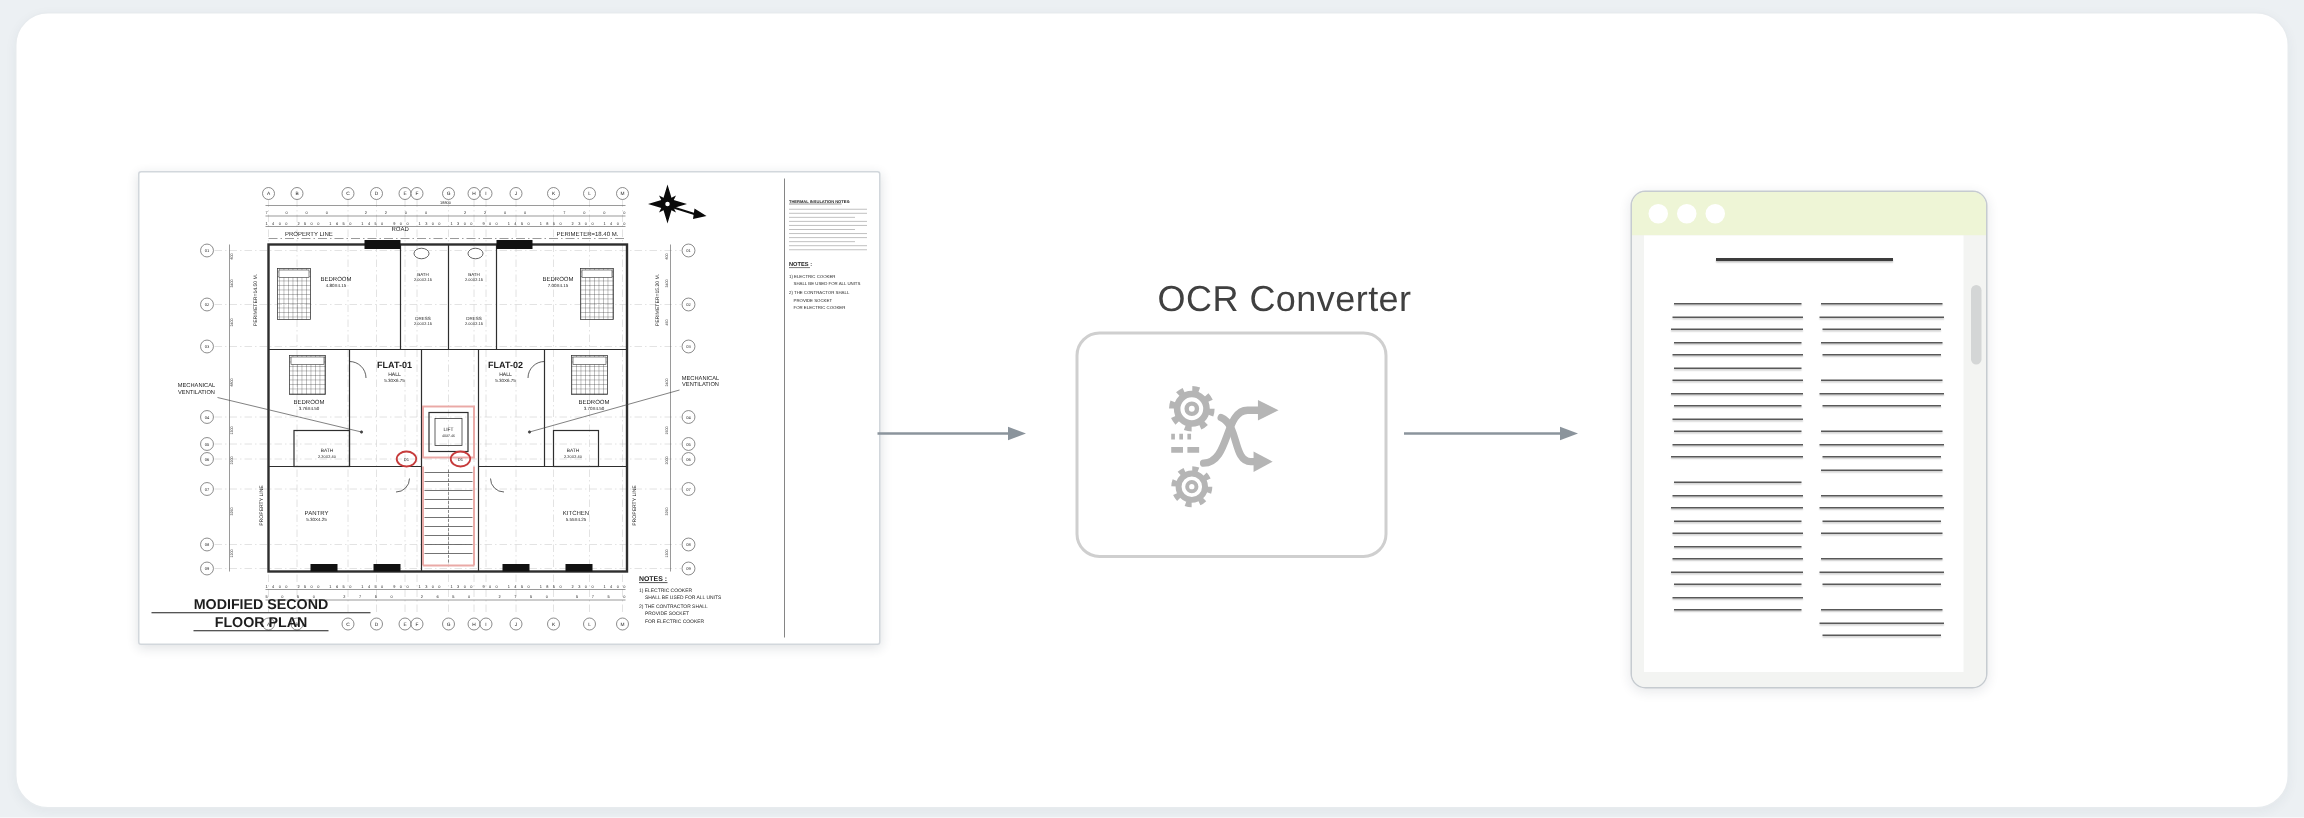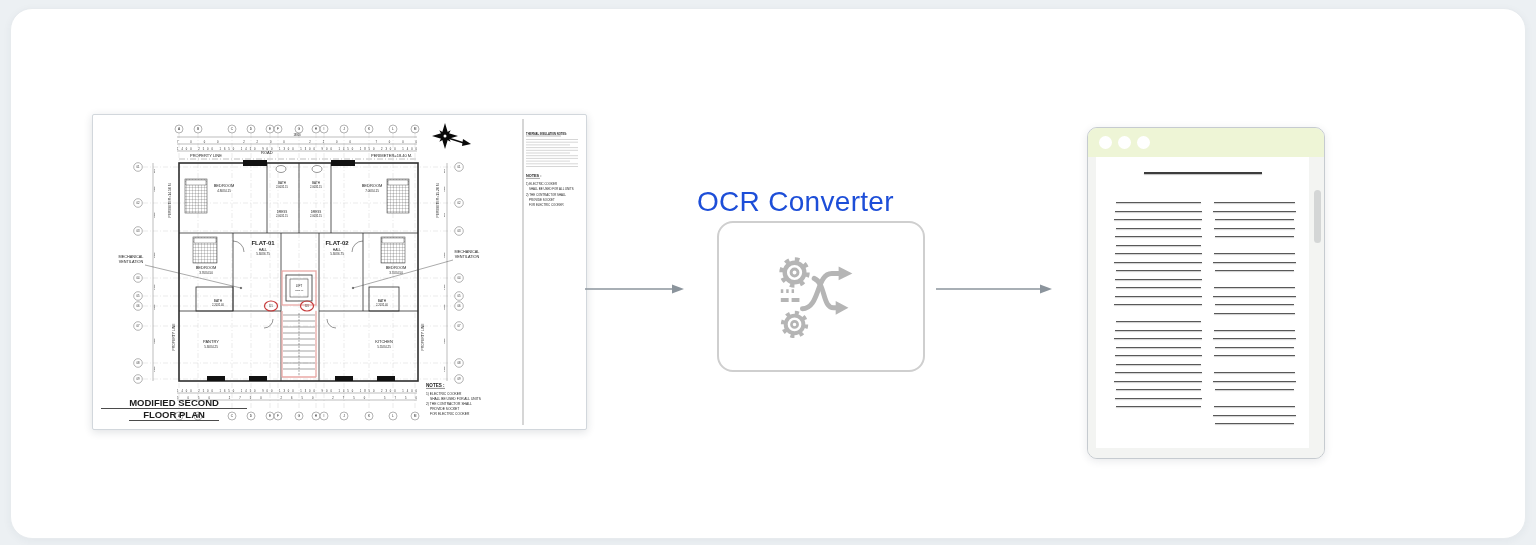--- a/index.html
+++ b/index.html
@@ -15,8 +15,8 @@
   .plan-svg text{fill:#1d1d1d}
 
   
-  .ocr-title{position:absolute;left:697px;top:186px;width:244px;text-align:left;
-             font-size:28px;color:#1d4ed8;letter-spacing:.3px}
+  .ocr-title{position:absolute;left:697px;top:186px;width:244px;text-align:right;
+             font-size:24px;color:#404040;letter-spacing:.3px}
   .ocr-box{position:absolute;left:717px;top:221px;width:204px;height:147px;background:#fff;
            border:2px solid #cfcfcf;border-radius:16px;display:flex;align-items:center;justify-content:center}
 

